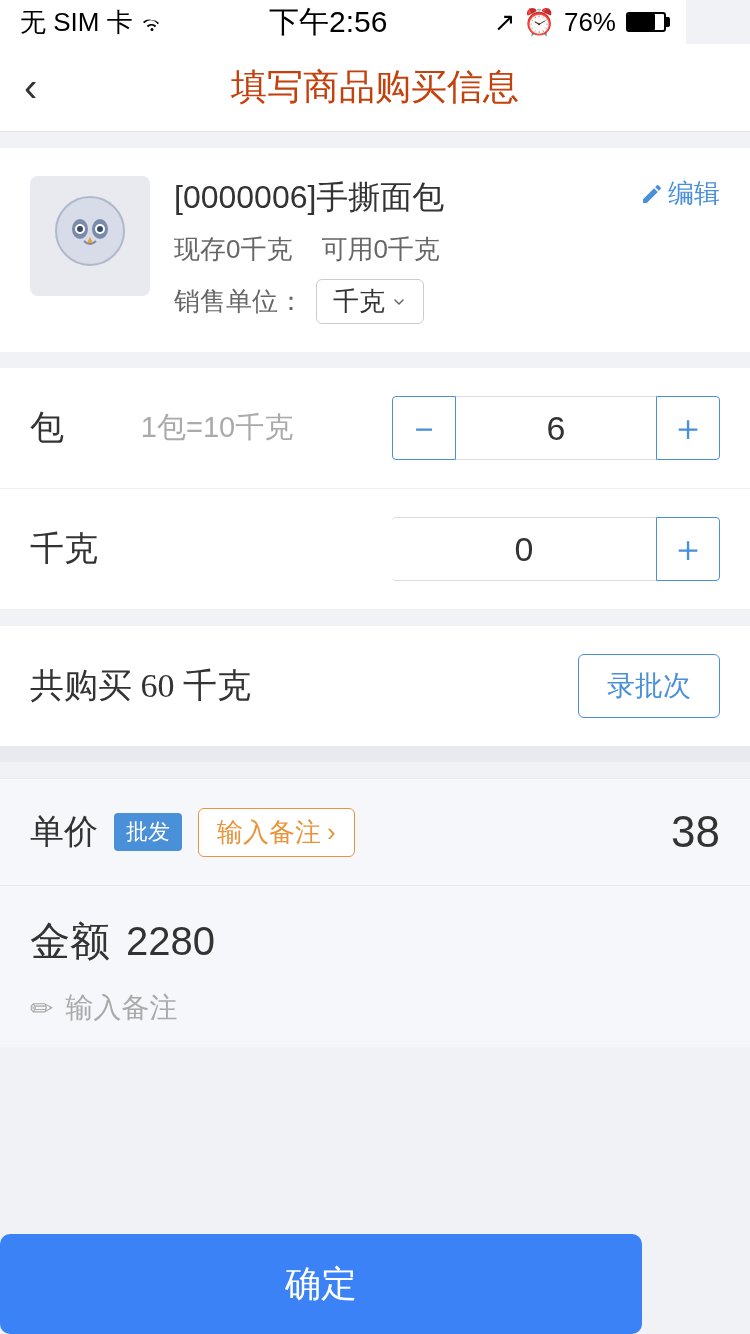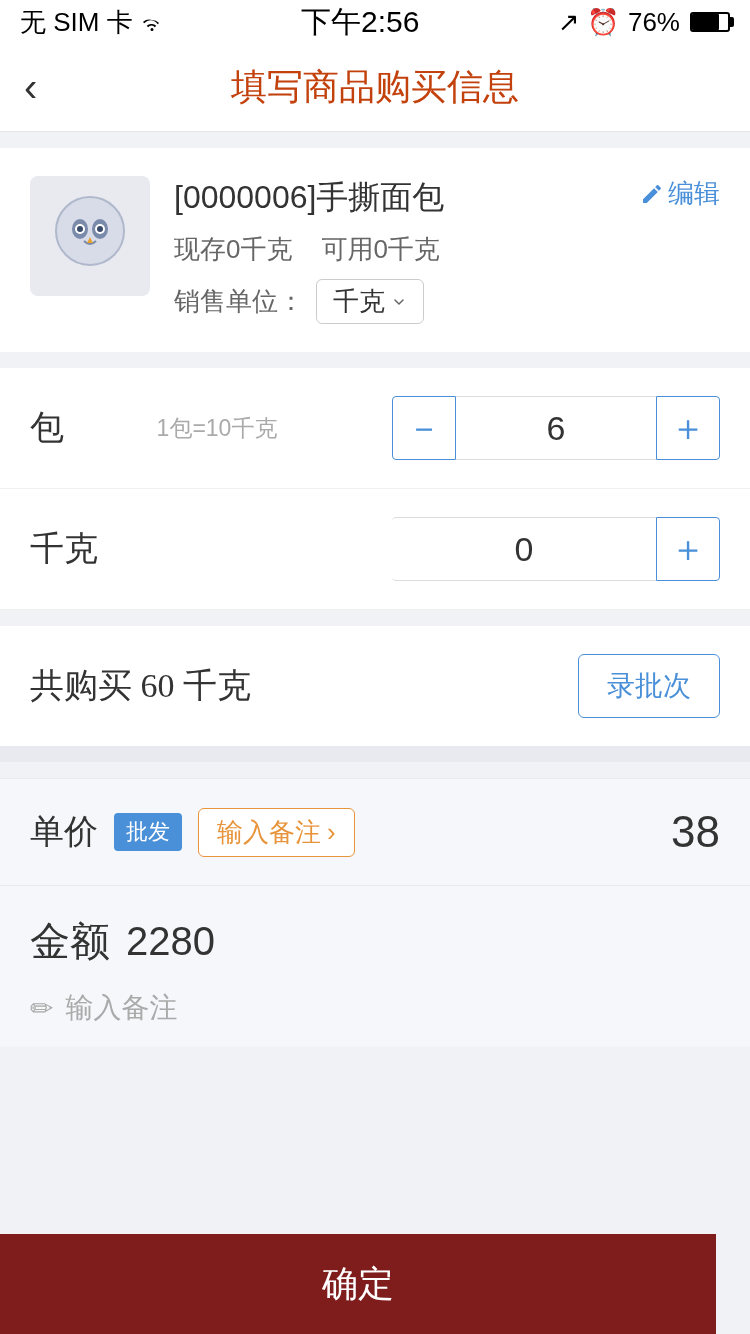--- a/index.html
+++ b/index.html
@@ -15,7 +15,7 @@
 
     
     .status-bar {
-      width: 750px;
+      width: 686px;
       height: 44px;
       background: #fff;
       display: flex;

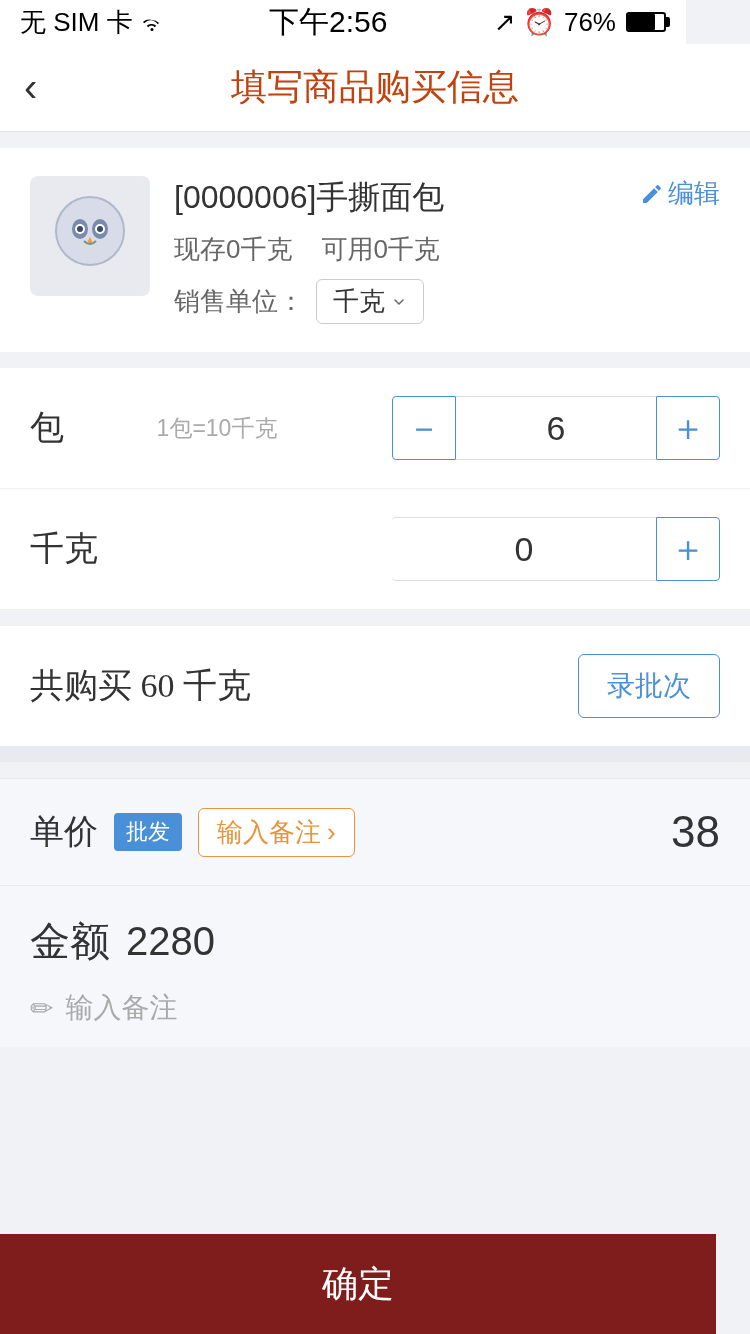--- a/index.html
+++ b/index.html
@@ -159,7 +159,7 @@
       flex: 1;
     }
     .quantity-hint {
-      font-size: 23px;
+      font-size: 29px;
       color: #aaa;
       margin-left: 12px;
       text-align: center;

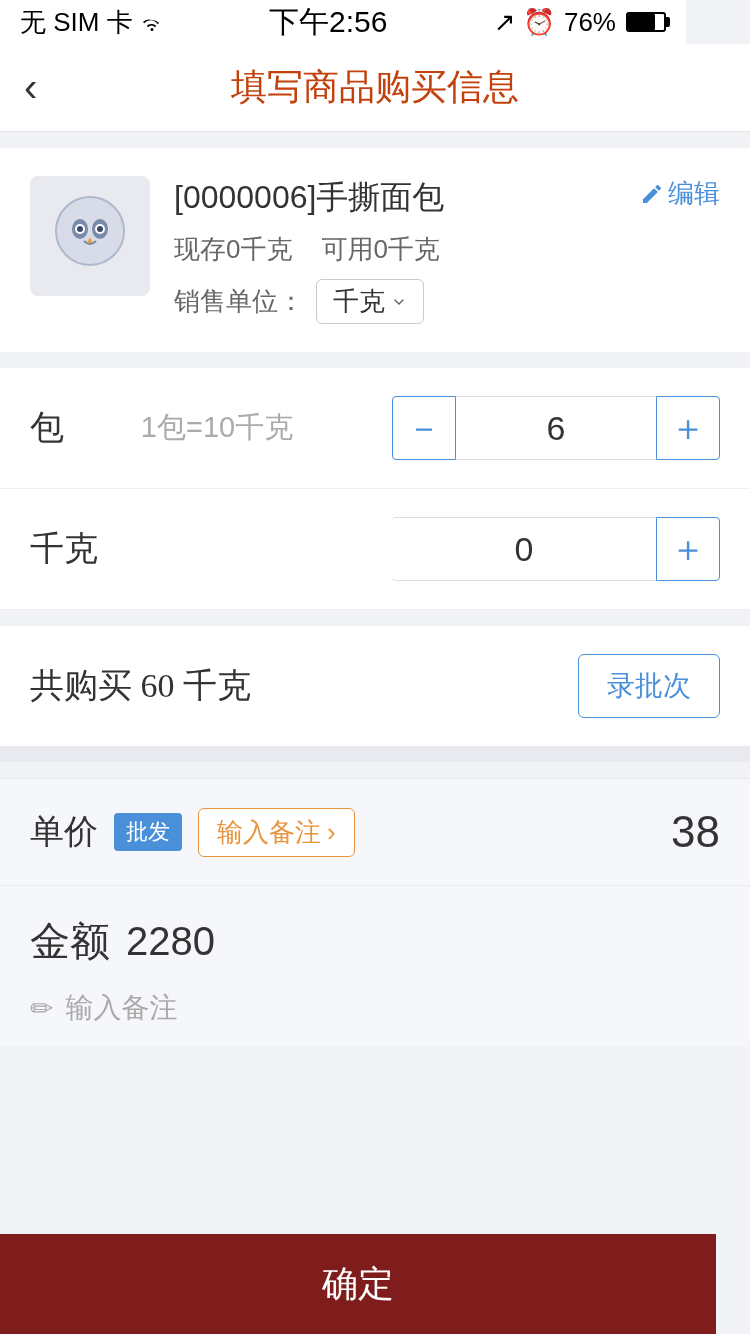--- a/index.html
+++ b/index.html
@@ -312,13 +312,14 @@
       position: fixed;
       bottom: 0;
       left: 0;
-      width: 716px;
+      width: 642px;
       height: 100px;
-      background: #7f1d1d;
+      background: #3b82f6;
       display: flex;
       align-items: center;
       justify-content: center;
       cursor: pointer;
+      border-radius: 10px;
     }
     .confirm-btn-text {
       font-size: 36px;

